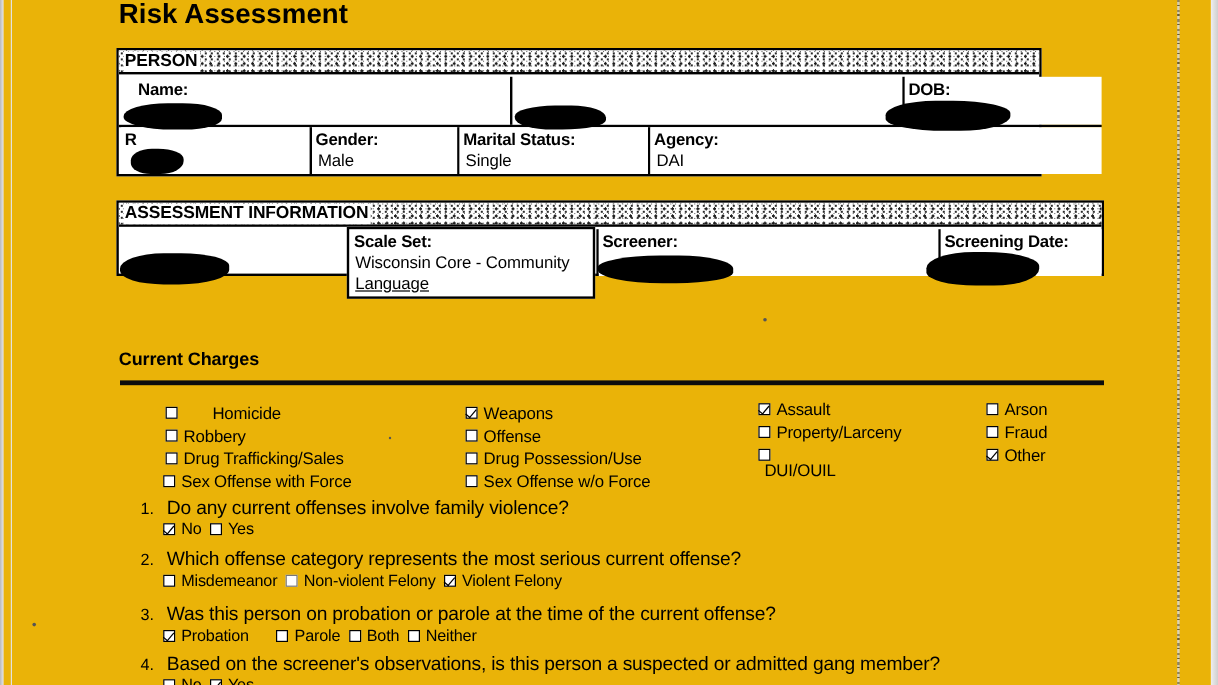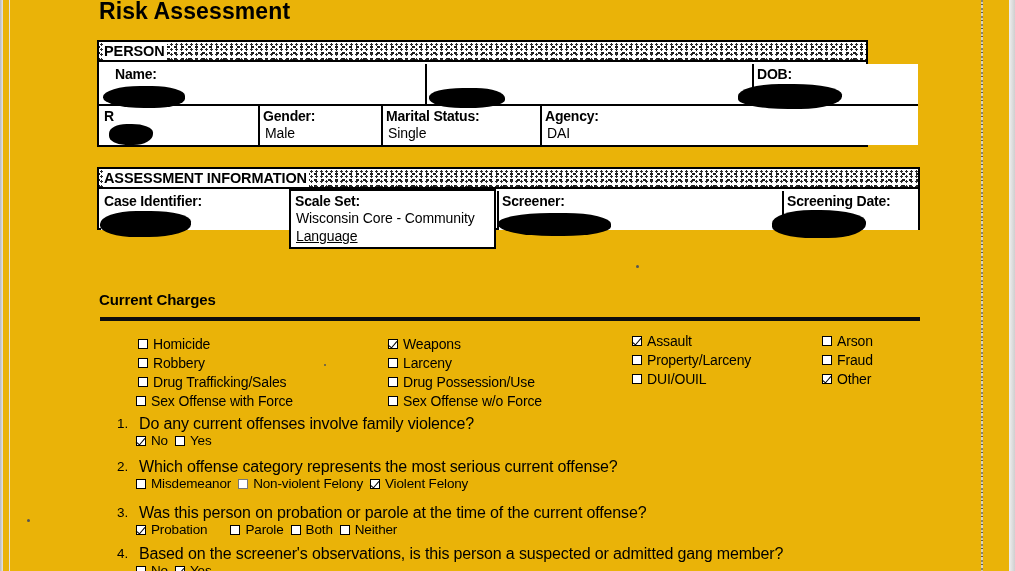--- a/index.html
+++ b/index.html
@@ -261,10 +261,6 @@
       <div class="band-label">ASSESSMENT INFORMATION</div>
     </div>
 
-    <div class="cell" style="left:2px; top:22px; width:189px; height:39px;">
-      <div class="cell-label" style="position:absolute;left:3px;top:2px;">Case Identifier:</div>
-      <div class="cell-value" style="position:absolute;left:5px;top:19px;"></div>
-    </div>
     <div class="vline" style="left:191px; top:22px; height:39px;"></div>
     <div class="vline" style="left:398px; top:22px; height:39px;"></div>
     <div class="cell" style="left:400px; top:22px; width:283px; height:39px;">

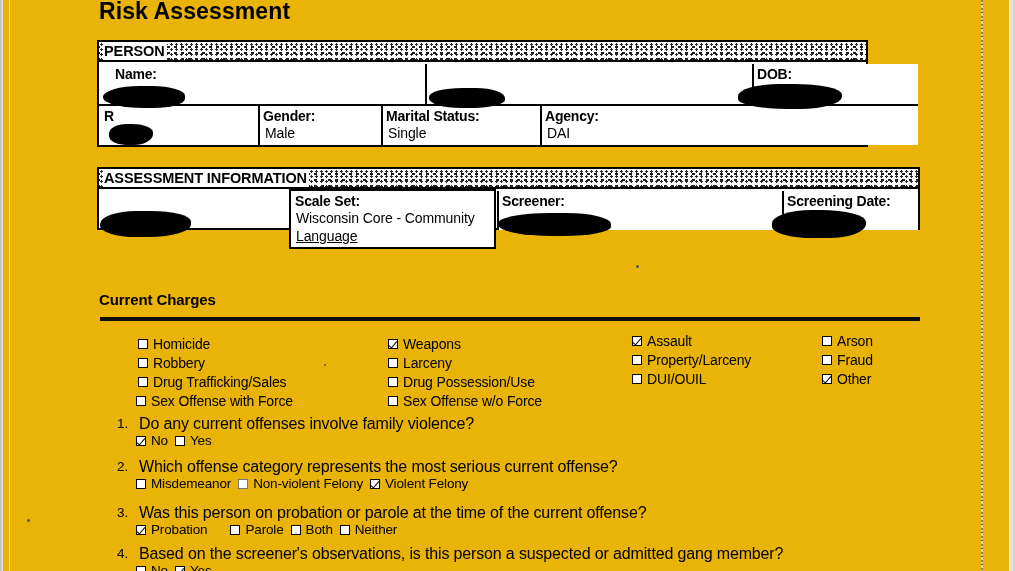--- a/index.html
+++ b/index.html
@@ -292,7 +292,7 @@
   <div id="charges-rule"></div>
 
   <div id="charges-col-0">
-      <div class="cb-item" style="position: absolute; left: 138px; top: 336px;">
+      <div class="cb-item" style="position: absolute; left: 138px; top: 336px; gap: 24px;">
         <span class="cbox"></span>
         <span class="cb-label">Homicide</span>
       </div>

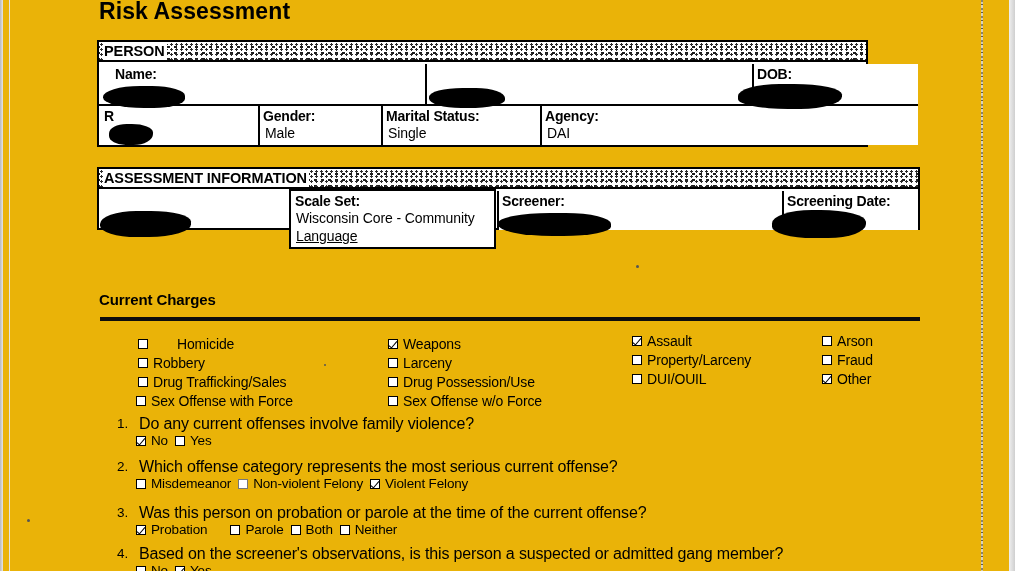--- a/index.html
+++ b/index.html
@@ -316,7 +316,7 @@
       </div>
       <div class="cb-item" style="position: absolute; left: 388px; top: 355px;">
         <span class="cbox"></span>
-        <span class="cb-label">Larceny</span>
+        <span class="cb-label">Offense</span>
       </div>
       <div class="cb-item" style="position: absolute; left: 388px; top: 374px;">
         <span class="cbox"></span>

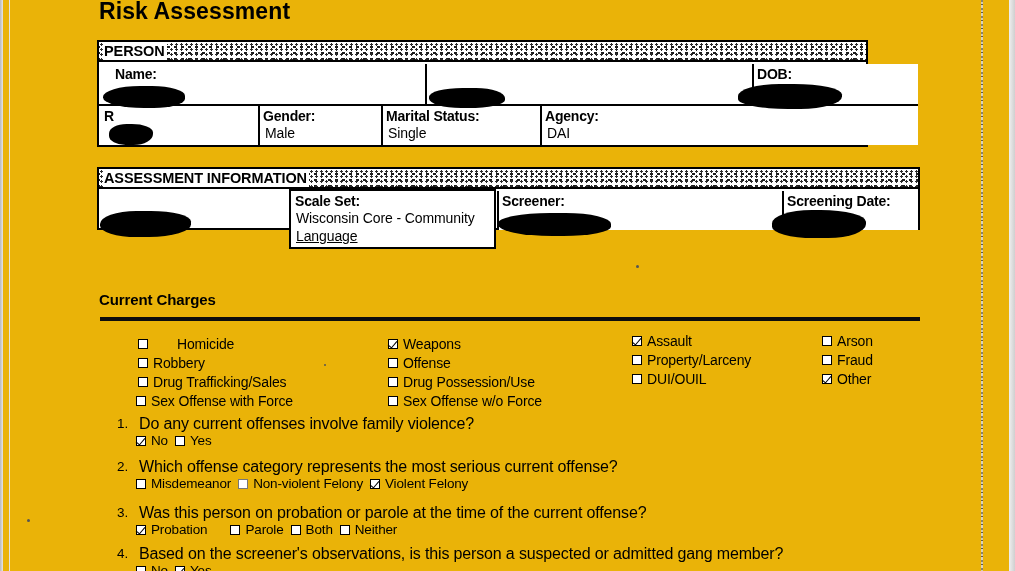--- a/index.html
+++ b/index.html
@@ -336,7 +336,7 @@
         <span class="cbox"></span>
         <span class="cb-label">Property/Larceny</span>
       </div>
-      <div class="cb-item" style="position: absolute; left: 632px; top: 371px;">
+      <div class="cb-item" style="position: absolute; left: 632px; top: 371px; flex-direction: column;">
         <span class="cbox"></span>
         <span class="cb-label">DUI/OUIL</span>
       </div>

